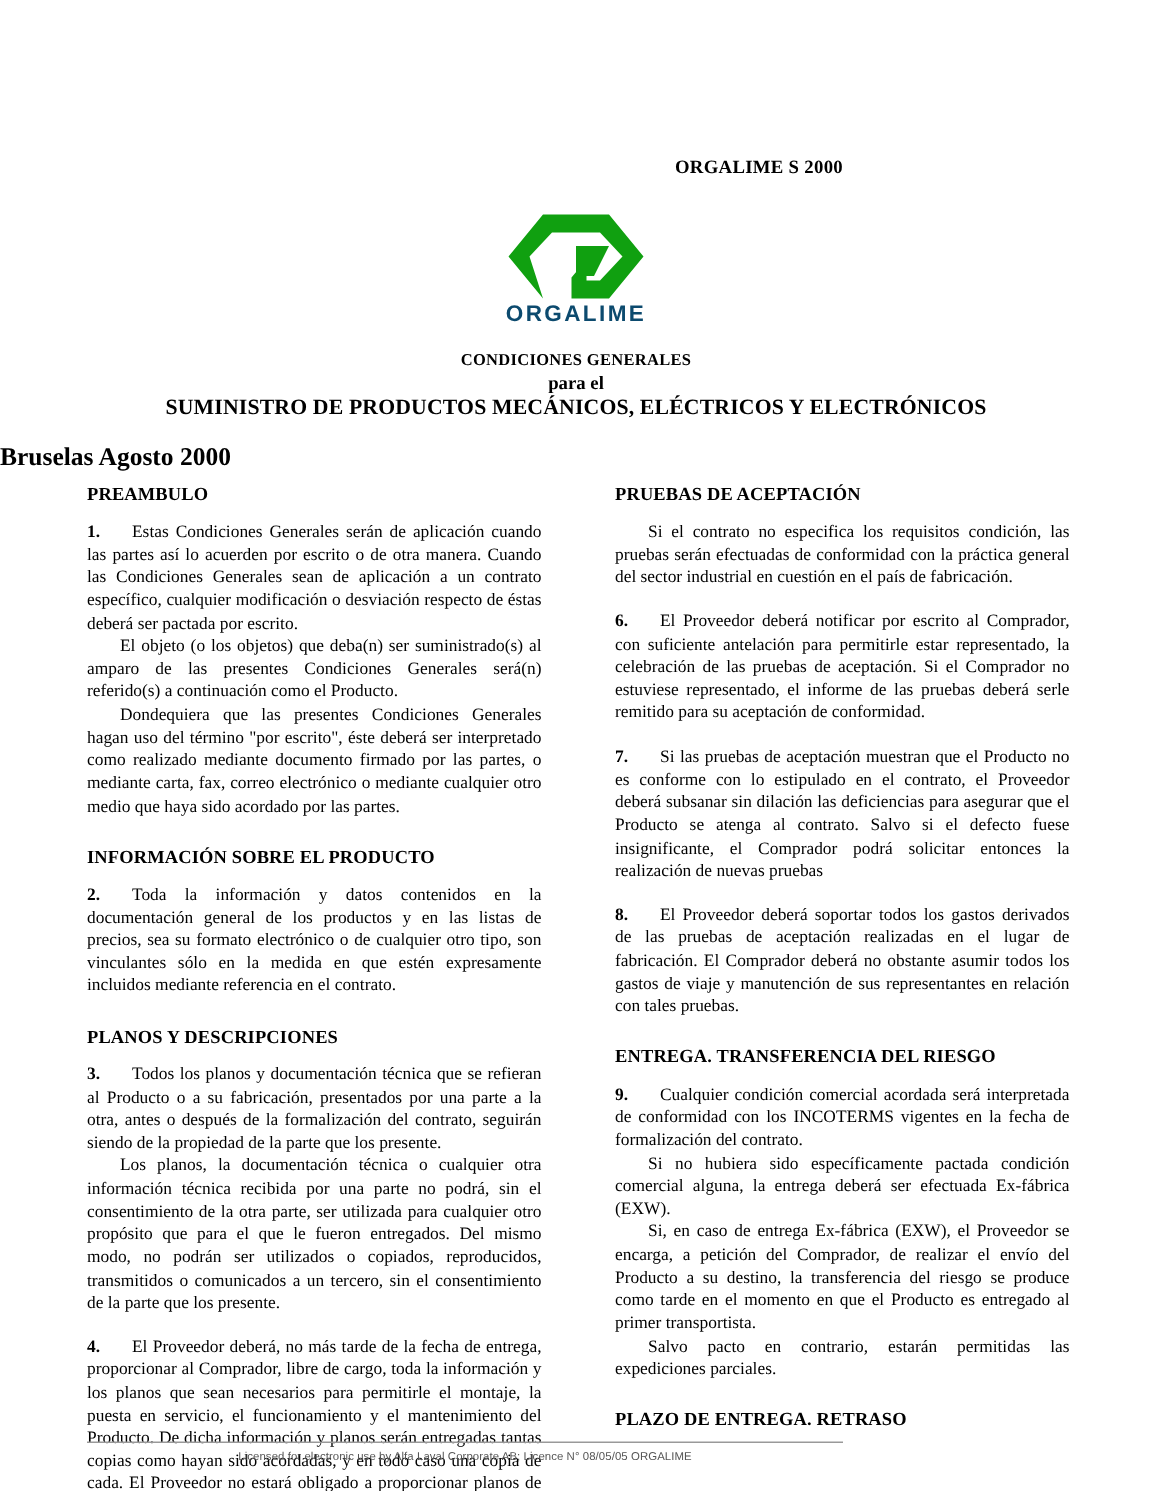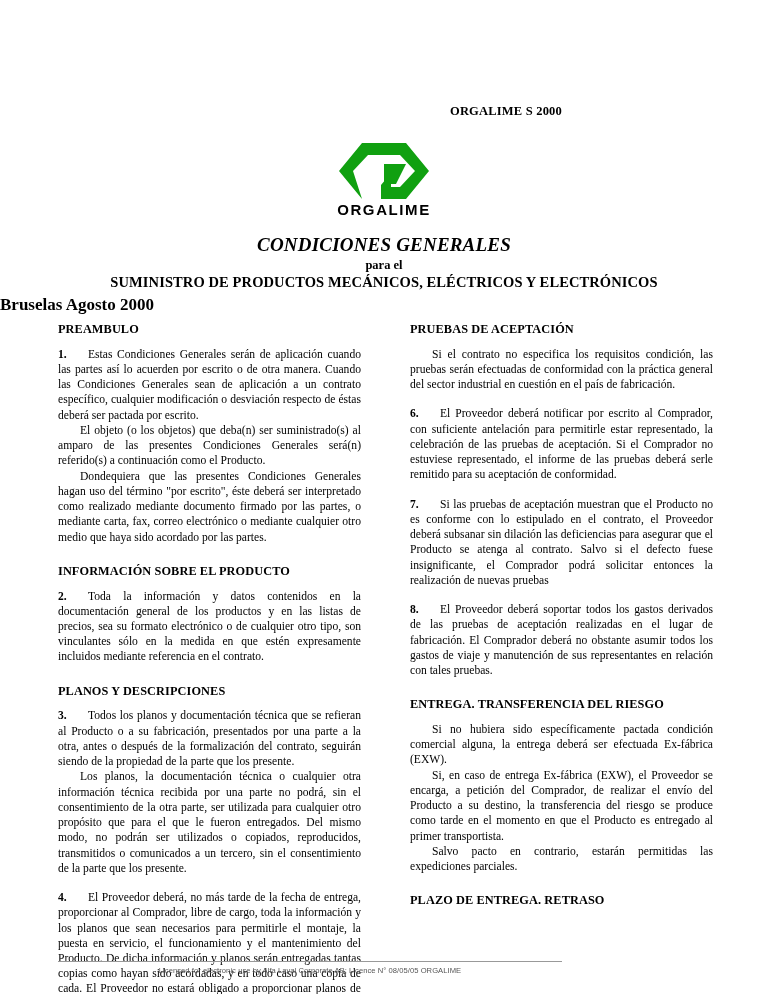--- a/index.html
+++ b/index.html
@@ -52,7 +52,7 @@
     font-weight: bold;
     font-size: 15px;
     letter-spacing: 1.6px;
-    color: #000000;
+    color: #0c4a6e;
     line-height: 1;
   }
 

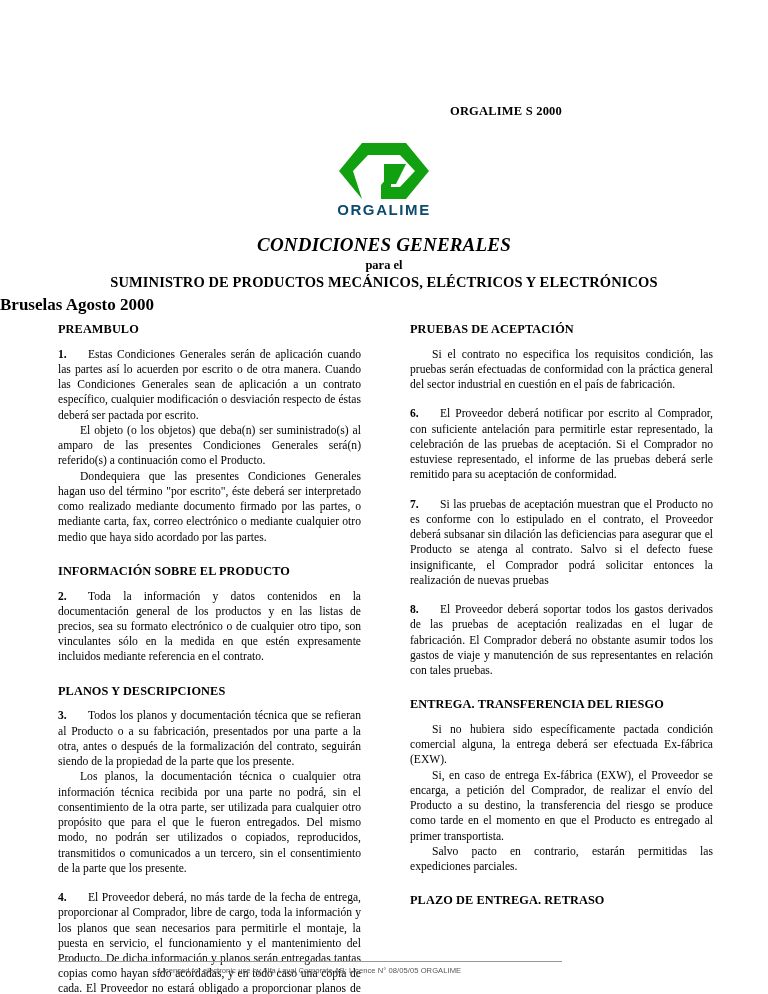--- a/index.html
+++ b/index.html
@@ -67,9 +67,8 @@
   }
   .title-main {
     font-weight: bold;
-    font-size: 19px;
+    font-size: 11px;
     letter-spacing: 0.2px;
-    font-style: italic;
   }
   .title-sub {
     font-weight: bold;

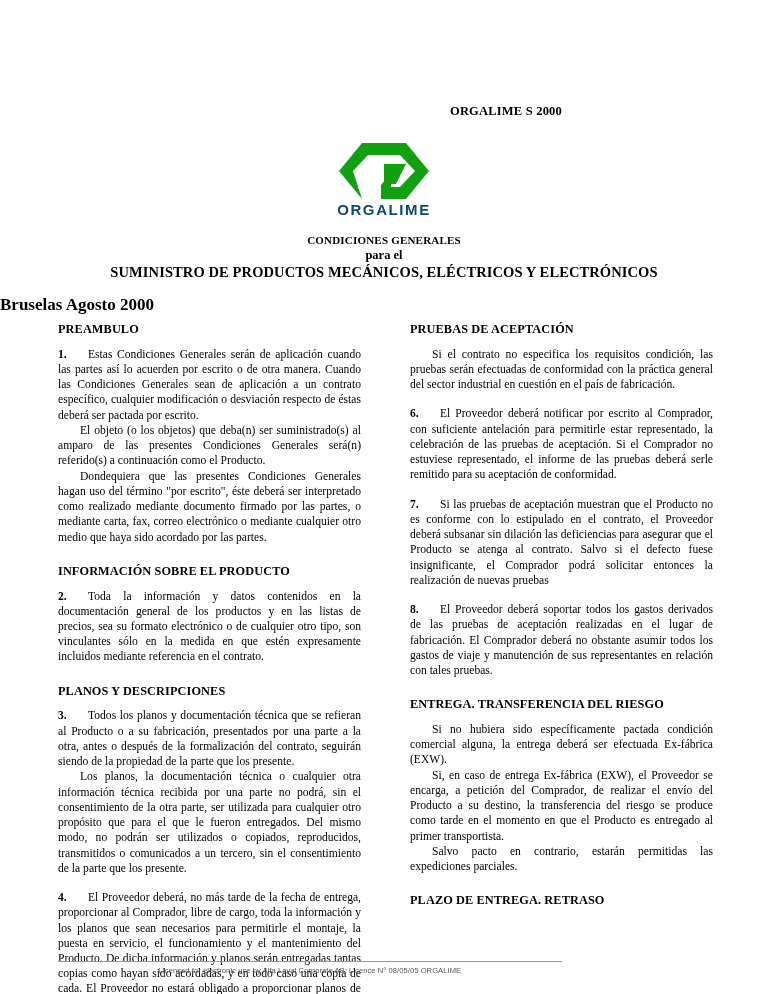--- a/index.html
+++ b/index.html
@@ -216,6 +216,7 @@
         </div>
         <h2 class="section gap">ENTREGA. TRANSFERENCIA DEL RIESGO</h2>
         <div class="clause-group">
+          <p class="clause"><span class="num">9.</span>Cualquier condición comercial acordada será interpretada de conformidad con los INCOTERMS vigentes en la fecha de formalización del contrato.</p>
           <p class="clause indent">Si no hubiera sido específicamente pactada condición comercial alguna, la entrega deberá ser efectuada Ex-fábrica (EXW).</p>
           <p class="clause indent">Si, en caso de entrega Ex-fábrica (EXW), el Proveedor se encarga, a petición del Comprador, de realizar el  envío del Producto a su destino, la transferencia del riesgo se produce como tarde en el momento en que el Producto es entregado al primer transportista.</p>
           <p class="clause indent">Salvo pacto en contrario, estarán permitidas las expediciones parciales.</p>

